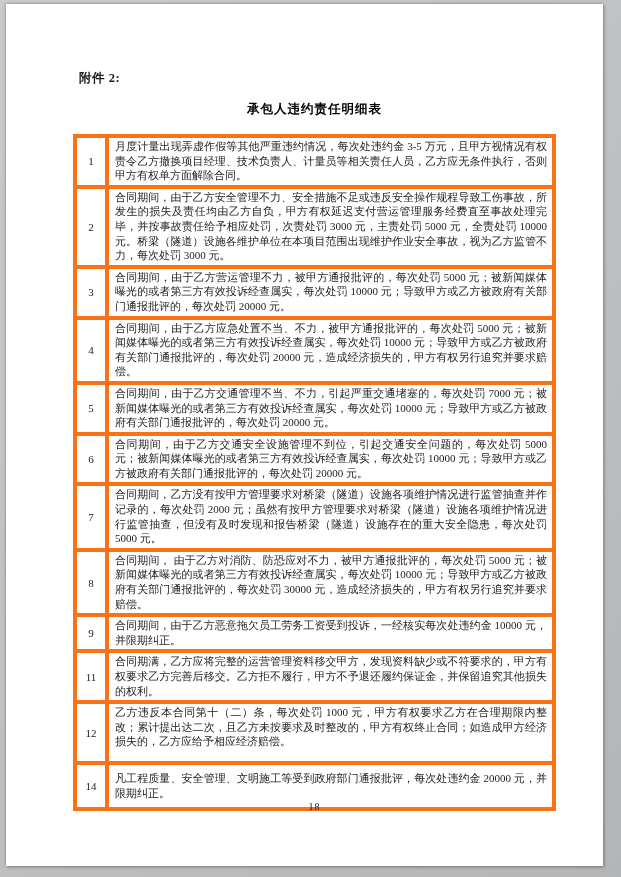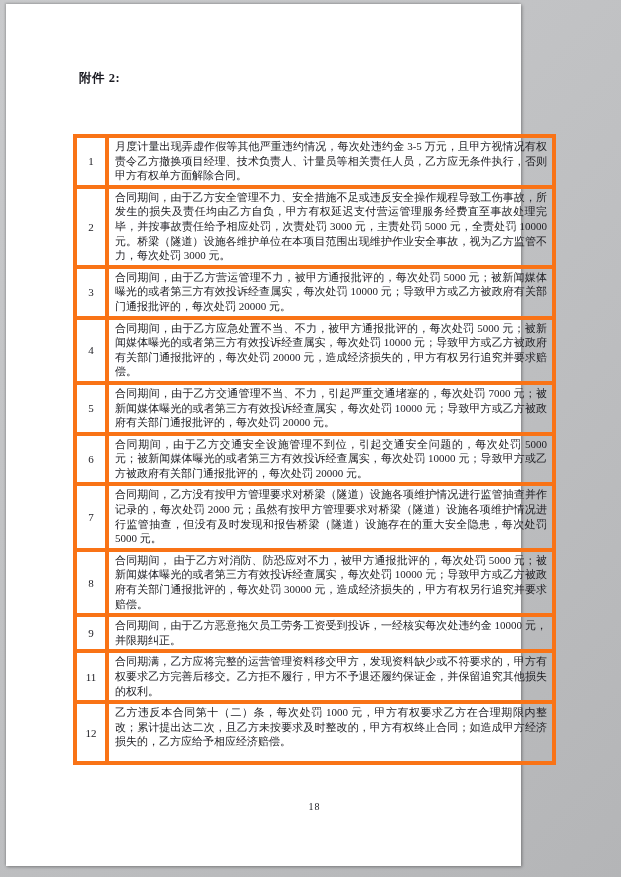--- a/index.html
+++ b/index.html
@@ -9,7 +9,7 @@
     font-family:"Liberation Serif","DejaVu Serif",serif;
   }
   .page{
-    position:absolute;left:6px;top:4px;width:515px;height:862px;
+    position:absolute;left:6px;top:4px;width:597px;height:862px;
     background:#ffffff;
     box-shadow:1px 1px 3px rgba(0,0,0,0.35), -1px -1px 2px rgba(0,0,0,0.15);
   }

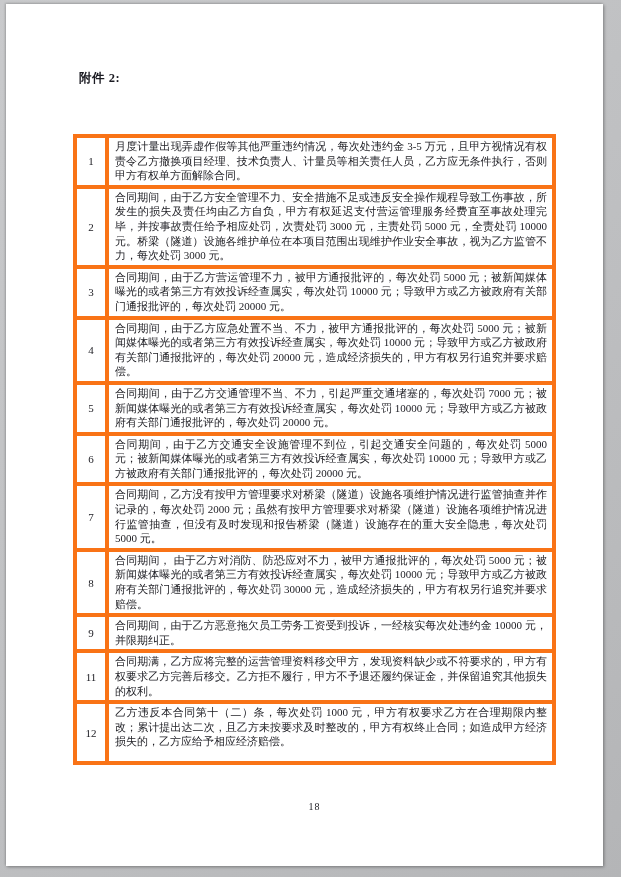--- a/index.html
+++ b/index.html
@@ -55,6 +55,7 @@
 
   <div class="attachment">附件 2:</div>
 
+  <div class="doc-title">承包人违约责任明细表</div>
 
   <table class="penalty">
     <tbody>

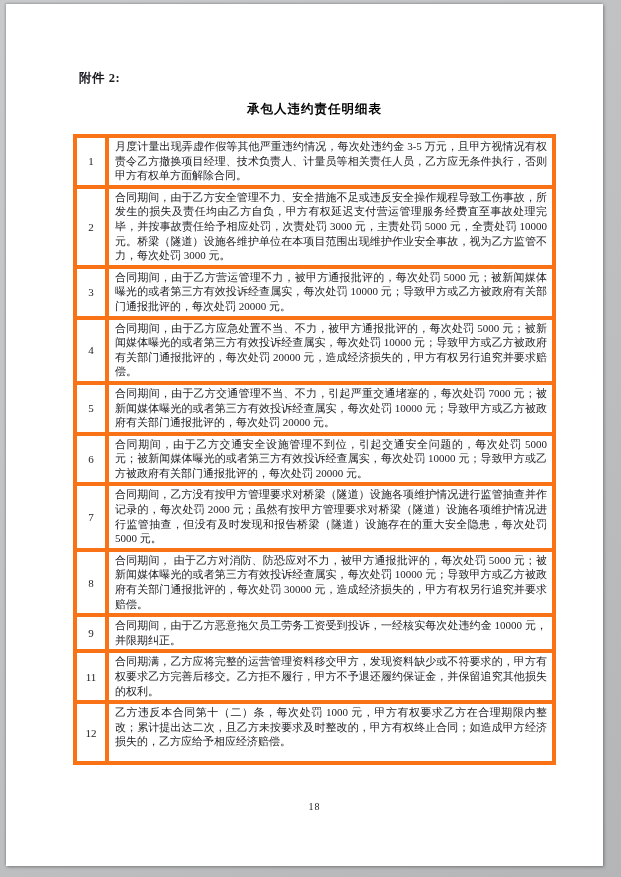--- a/index.html
+++ b/index.html
@@ -103,6 +103,10 @@
         <td class="num">12</td>
         <td class="txt">乙方违反本合同第十（二）条，每次处罚 1000 元，甲方有权要求乙方在合理期限内整改；累计提出达二次，且乙方未按要求及时整改的，甲方有权终止合同；如造成甲方经济损失的，乙方应给予相应经济赔偿。</td>
       </tr>
+      <tr class="pad-v2">
+        <td class="num">14</td>
+        <td class="txt">凡工程质量、安全管理、文明施工等受到政府部门通报批评，每次处违约金 20000 元，并限期纠正。</td>
+      </tr>
     </tbody>
   </table>
 

